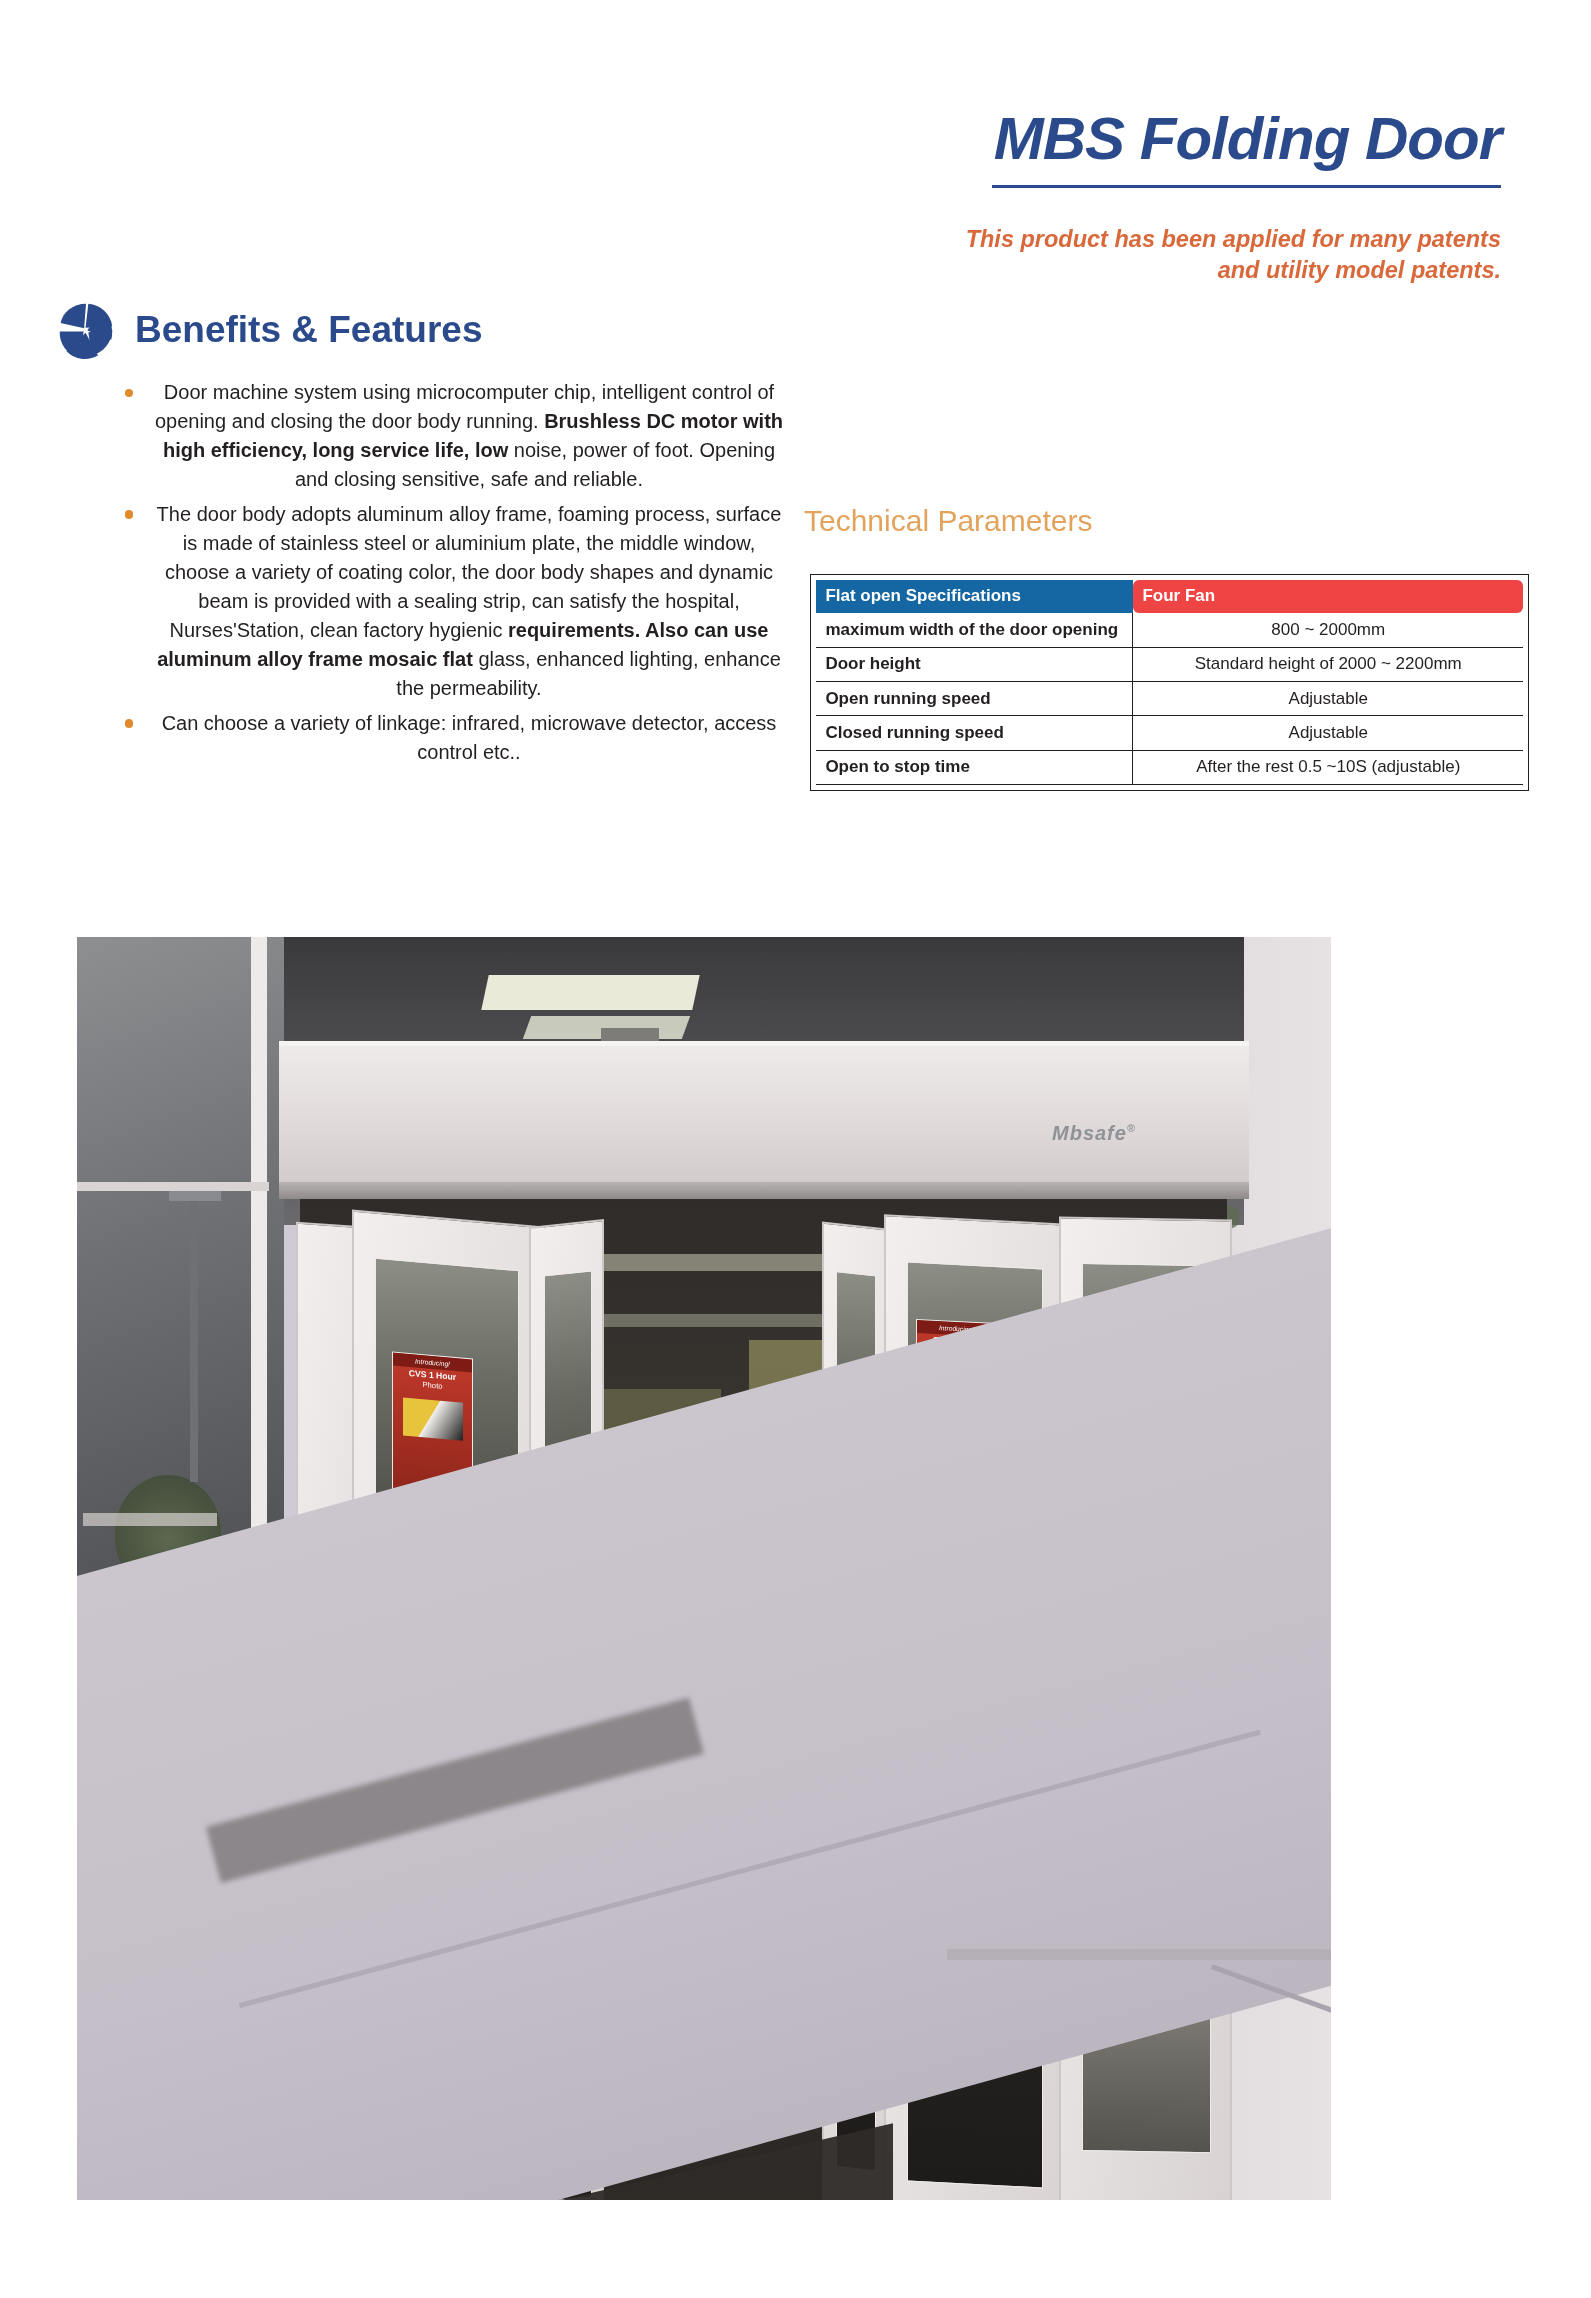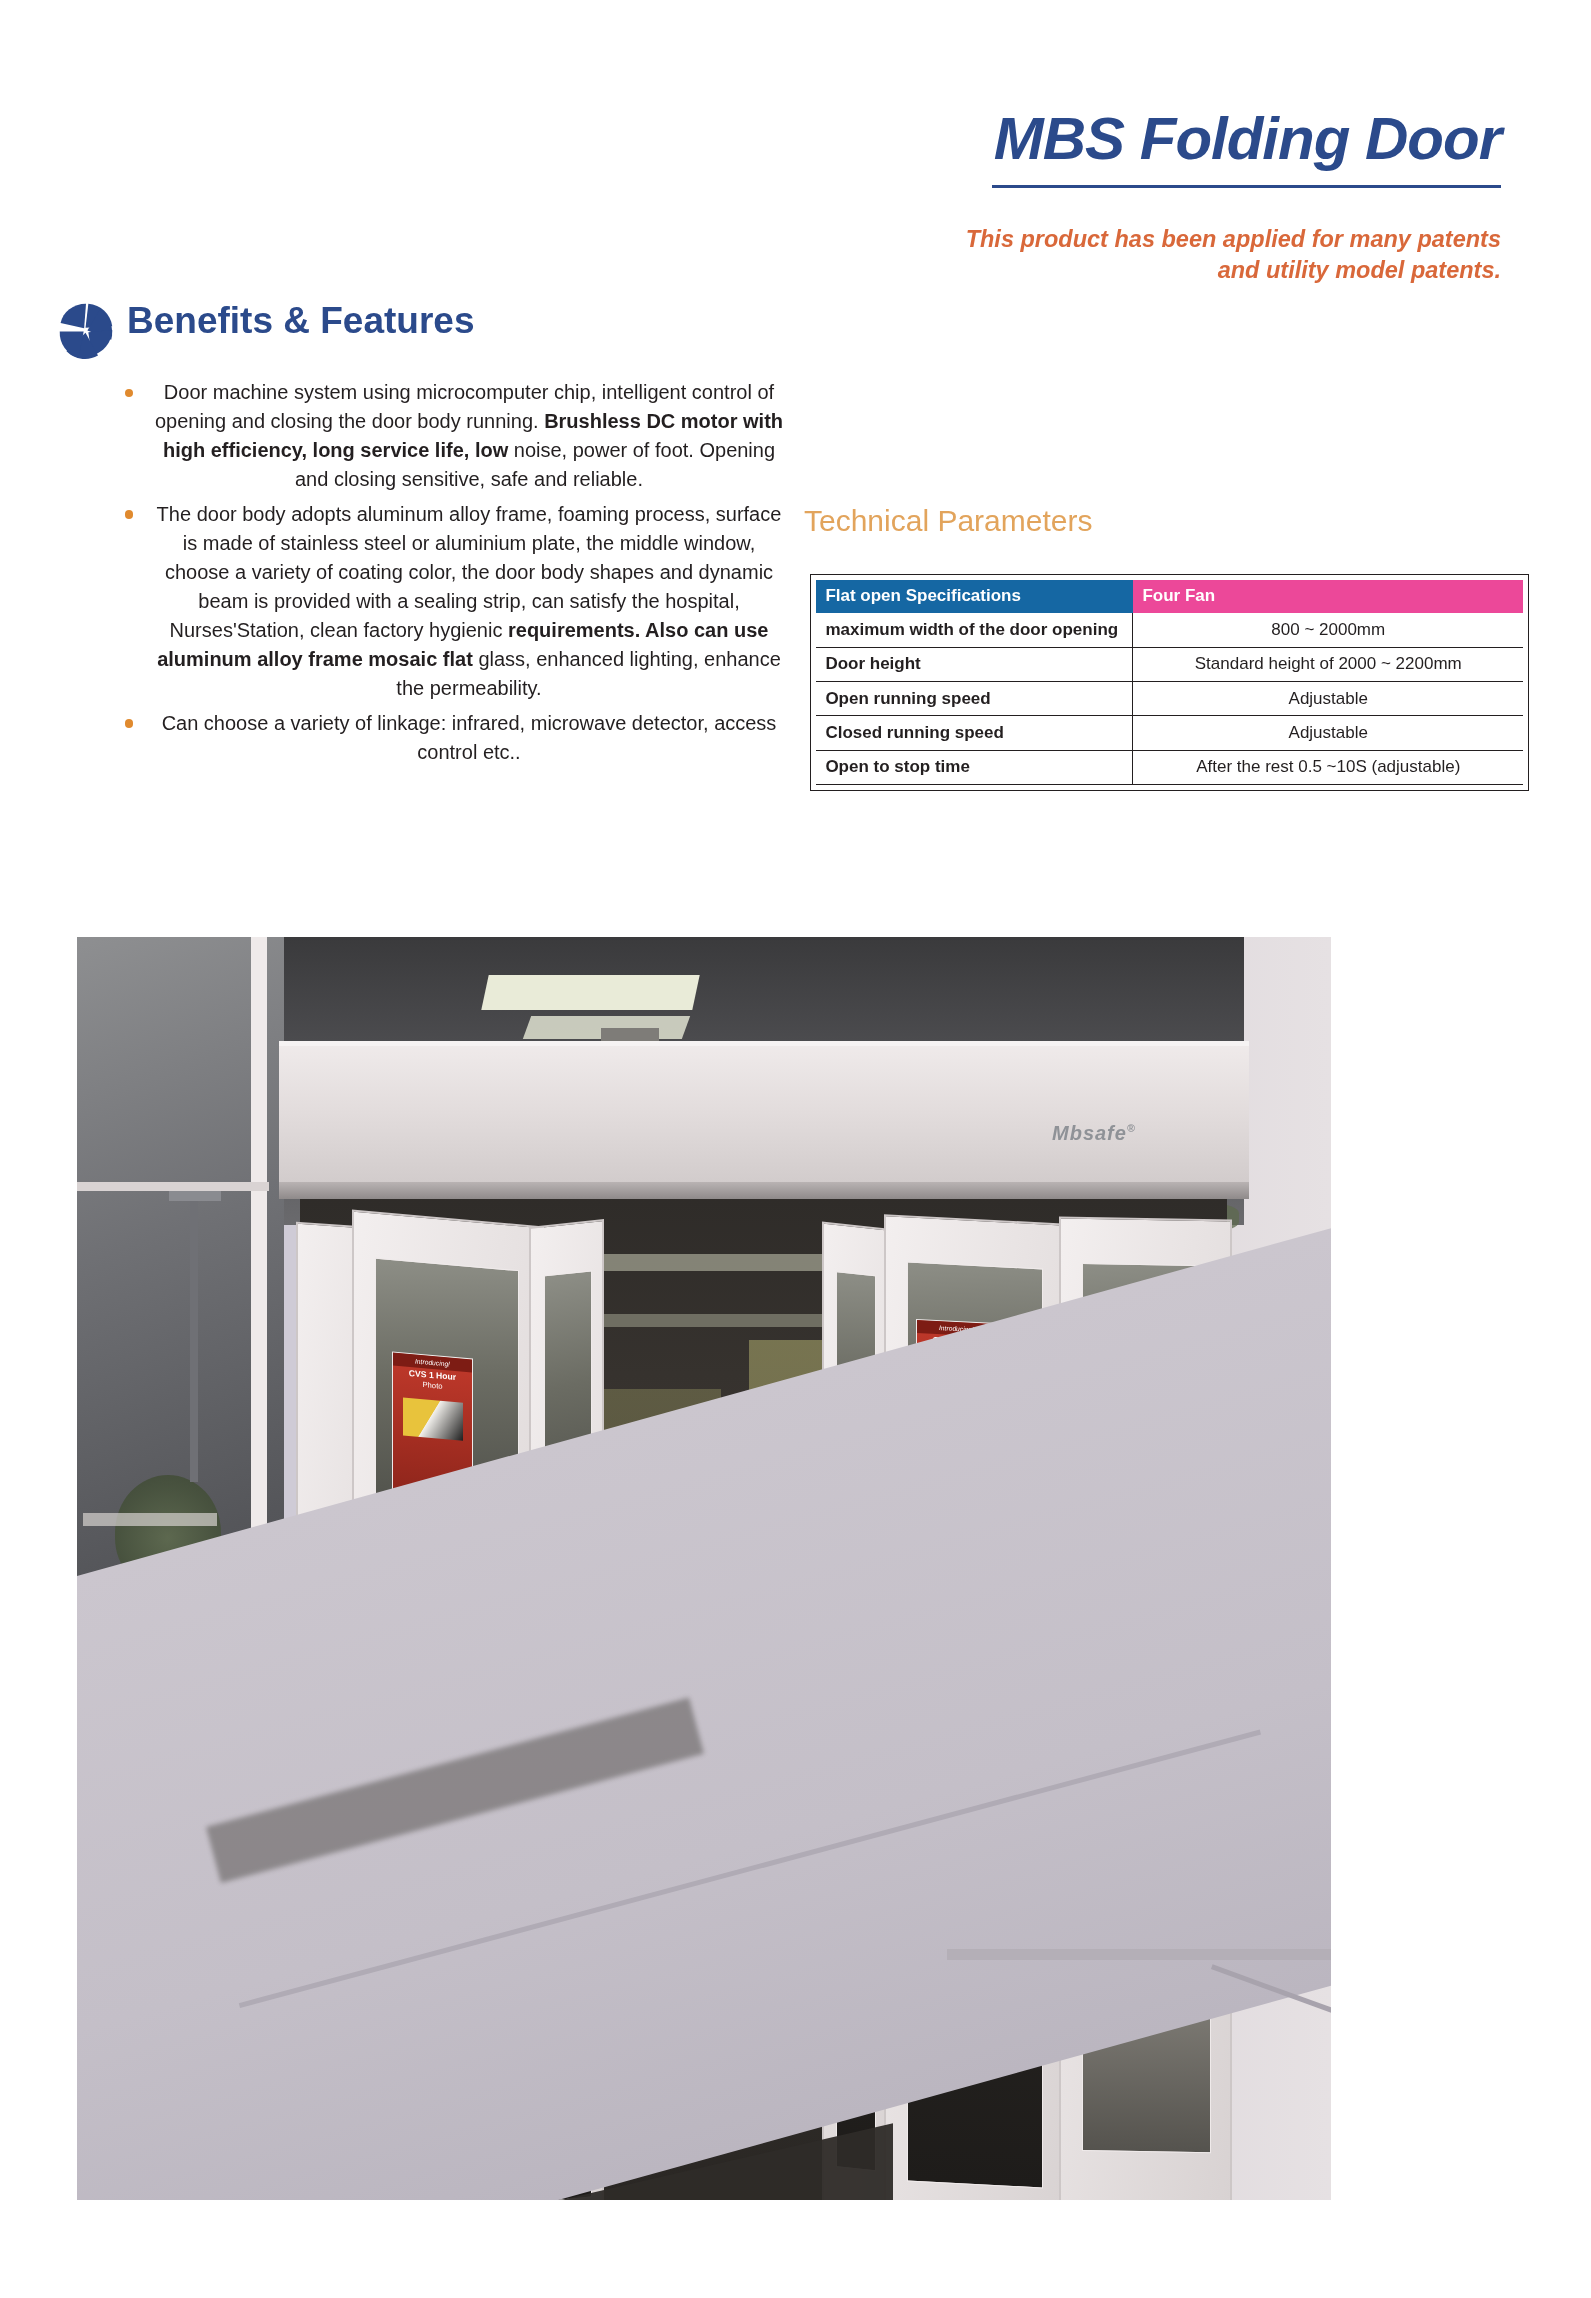--- a/index.html
+++ b/index.html
@@ -30,7 +30,7 @@
   
   .section-heading{
     position:absolute;left:56px;top:300px;
-    display:flex;align-items:flex-start;gap:11px;
+    display:flex;align-items:center;gap:19px;
   }
   .aperture-icon{width:60px;height:60px;flex:0 0 60px;display:block;}
   .section-heading-text{

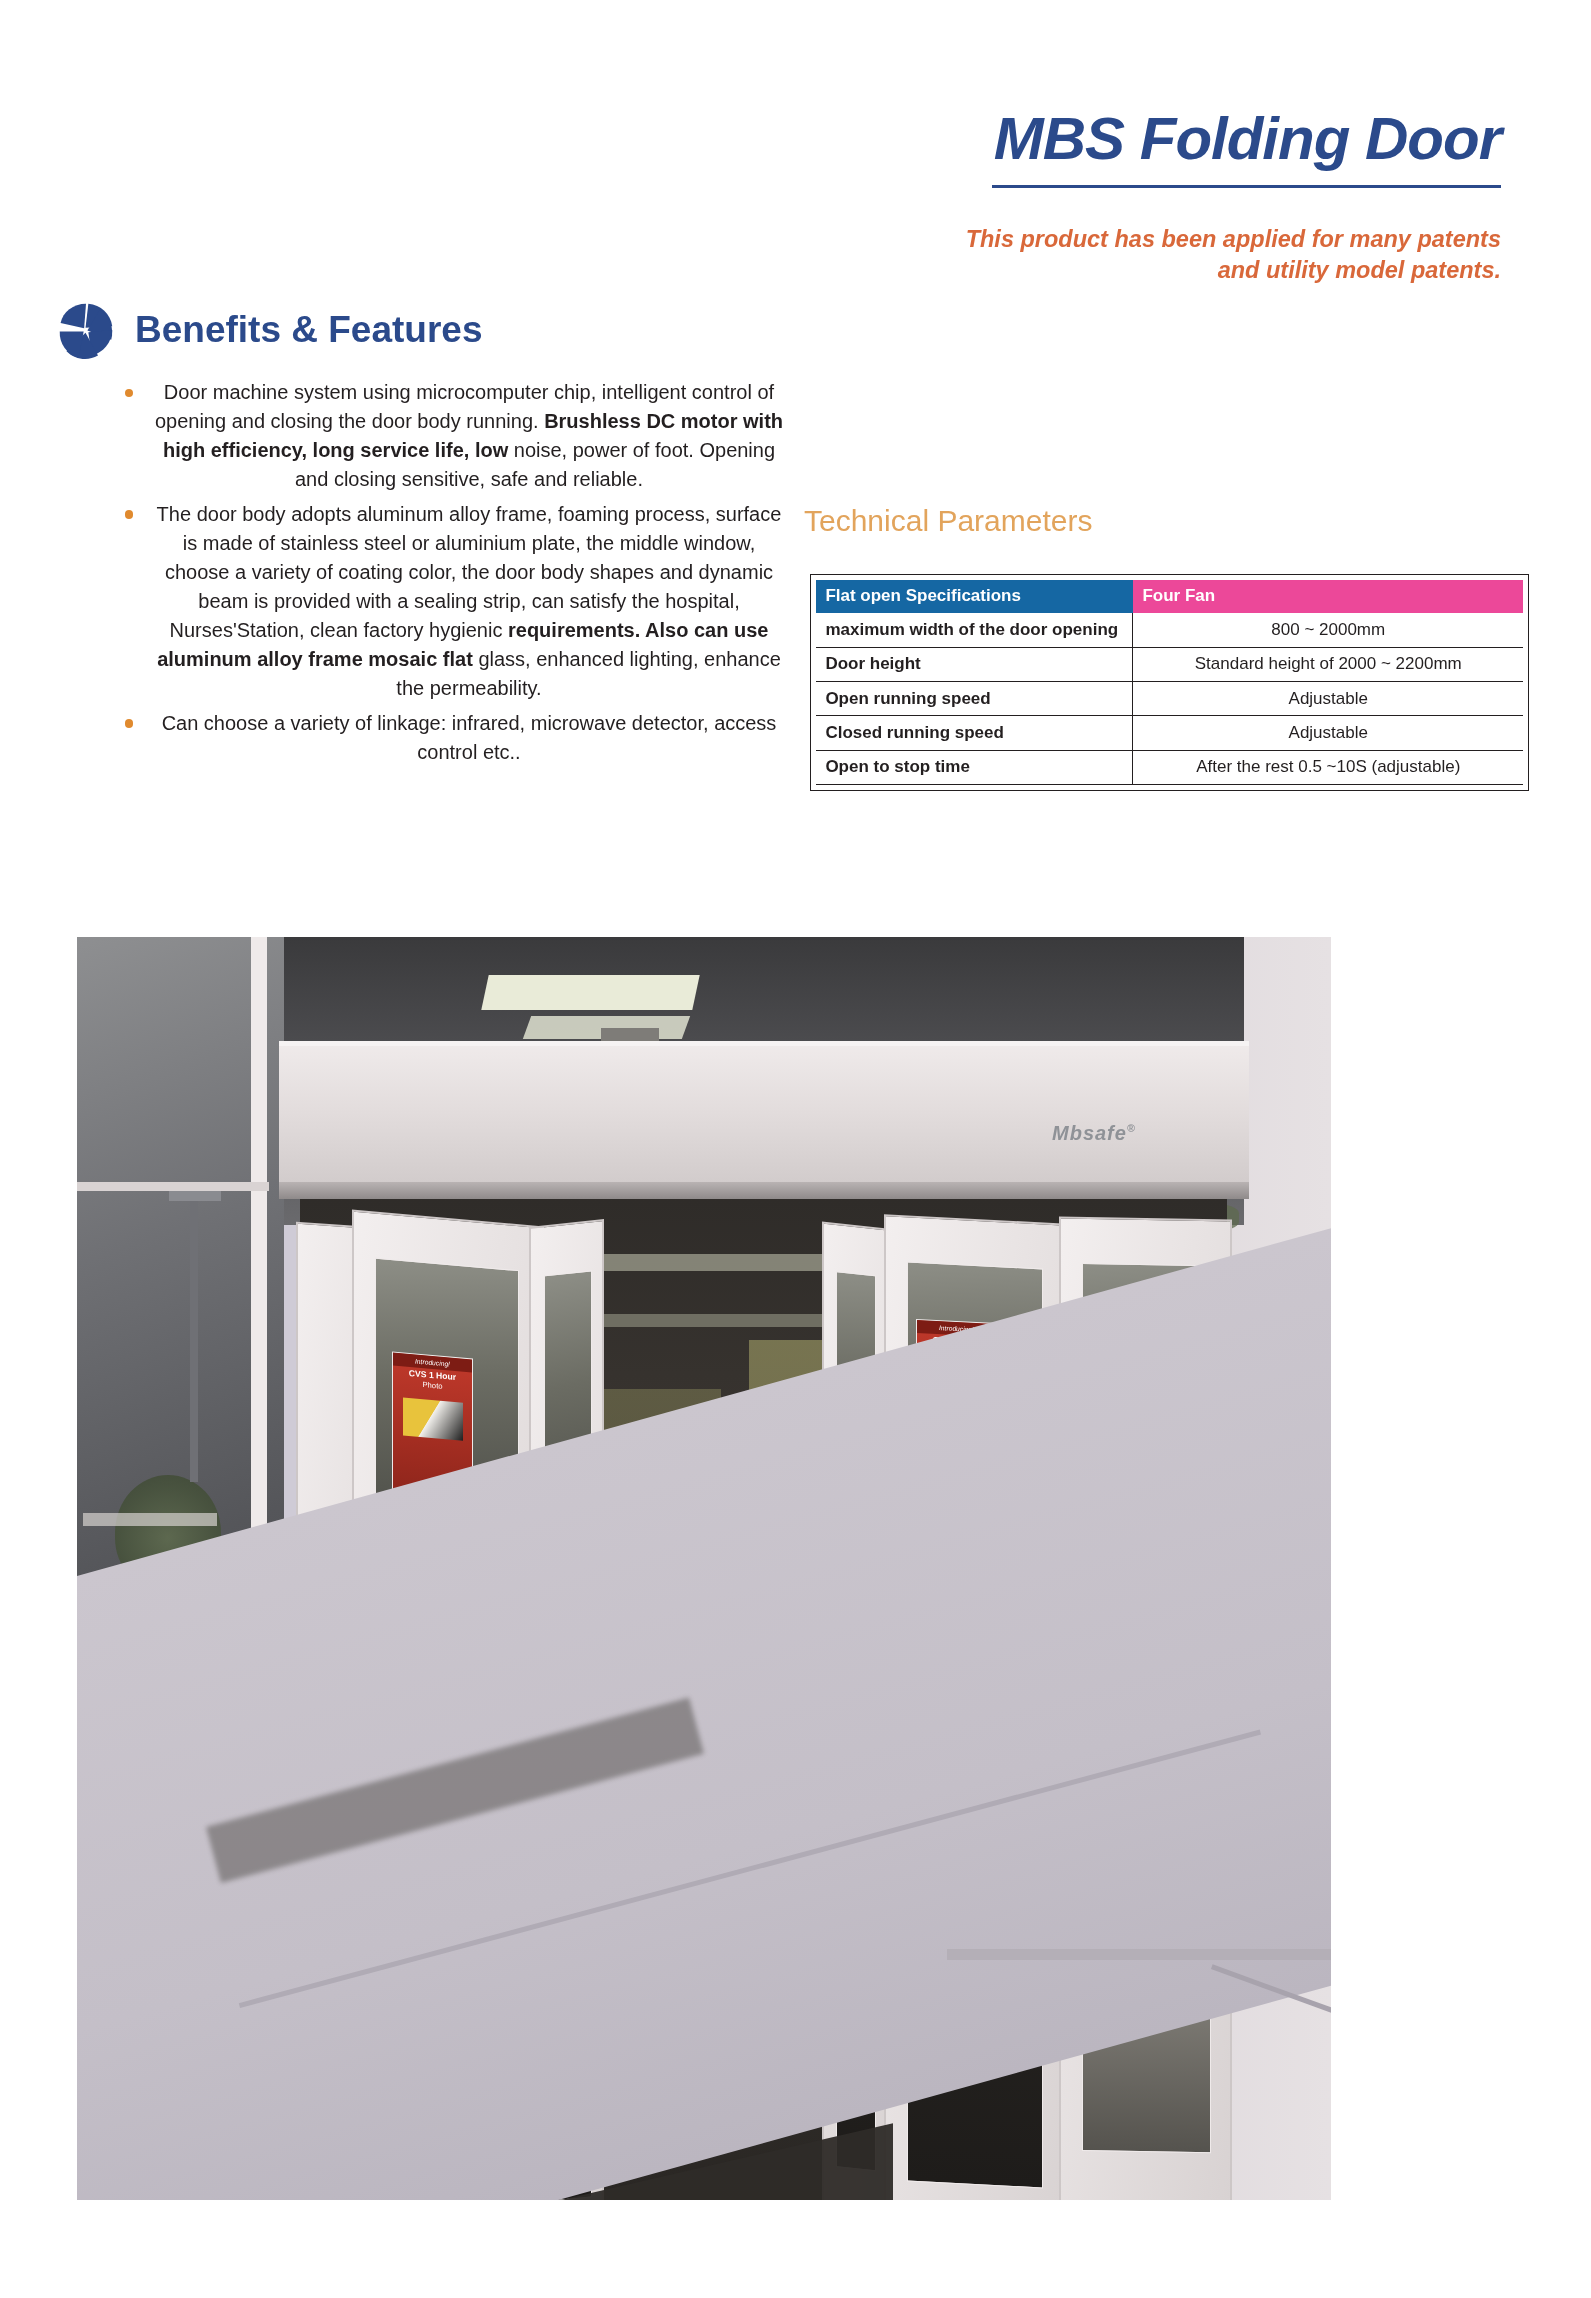--- a/index.html
+++ b/index.html
@@ -74,7 +74,7 @@
     color:#ffffff;font-weight:bold;border:none;
   }
   th.h-left{background:#1567a3;}
-  th.h-right{background:#ec4899;font-weight:normal;}
+  th.h-right{background:#ef4444;font-weight:normal;border-radius:6px;}
   table.params tbody tr{border-bottom:1.9px solid #231f20;}
   table.params tbody td.k{
     font-weight:bold;border-right:1.9px solid #231f20;

